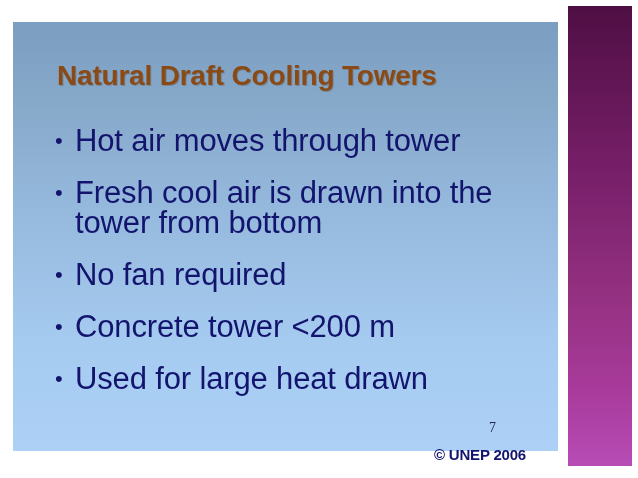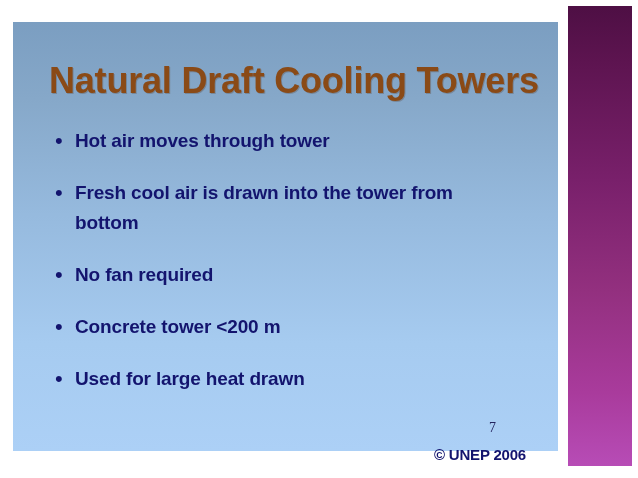--- a/index.html
+++ b/index.html
@@ -45,9 +45,9 @@
   
   .slide-title {
     position: absolute;
-    left: 36px;
+    left: 44px;
     top: 38px;
-    font-size: 36px;
+    font-size: 28px;
     font-weight: bold;
     color: #8a4a16;
     letter-spacing: -0.2px;

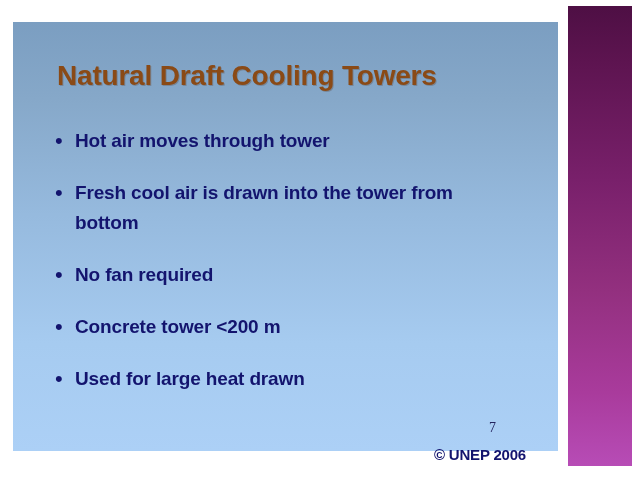--- a/index.html
+++ b/index.html
@@ -79,9 +79,9 @@
   }
   .bullet-text {
     flex: 1 1 auto;
-    font-size: 19px;
+    font-size: 31px;
     line-height: 30px;
-    font-weight: bold;
+    font-weight: normal;
     color: #13146e;
     letter-spacing: -0.15px;
   }

